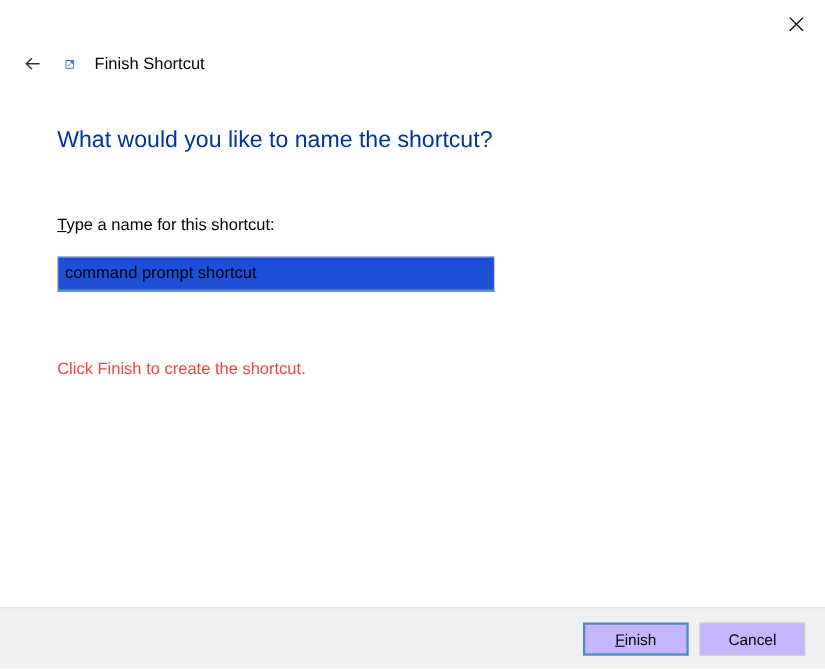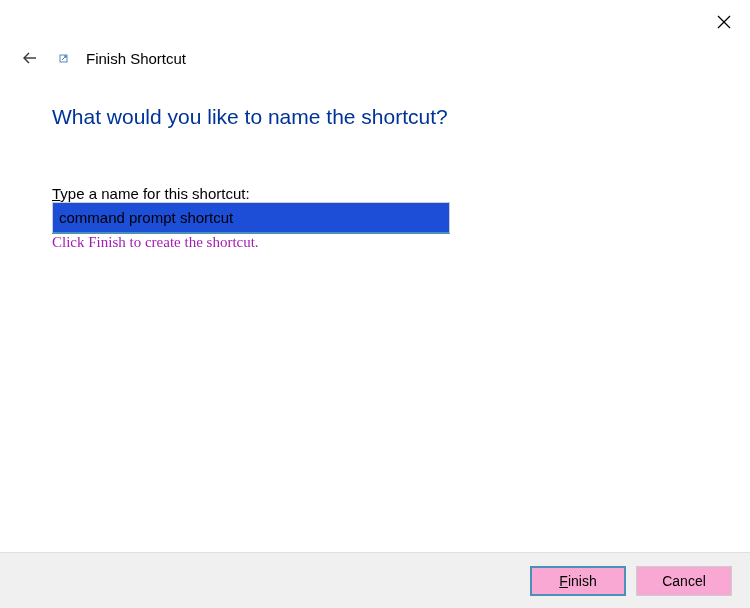--- a/index.html
+++ b/index.html
@@ -74,7 +74,7 @@
     }
     .content {
       position: absolute;
-      top: 105px;
+      top: 116px;
       left: 52px;
       right: 52px;
     }

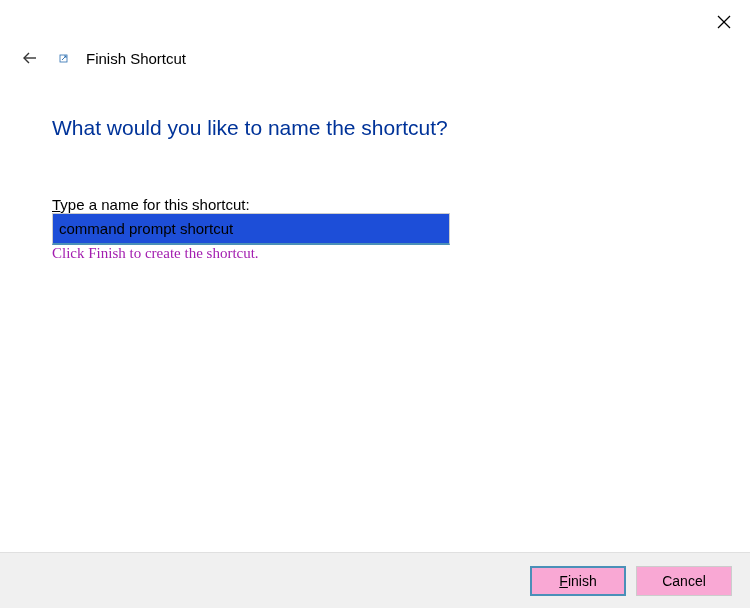--- a/index.html
+++ b/index.html
@@ -87,7 +87,7 @@
     .field-label {
       font-size: 15px;
       color: #000;
-      margin-bottom: 0;
+      margin-bottom: 20px;
     }
     .field-label .underline {
       text-decoration: underline;

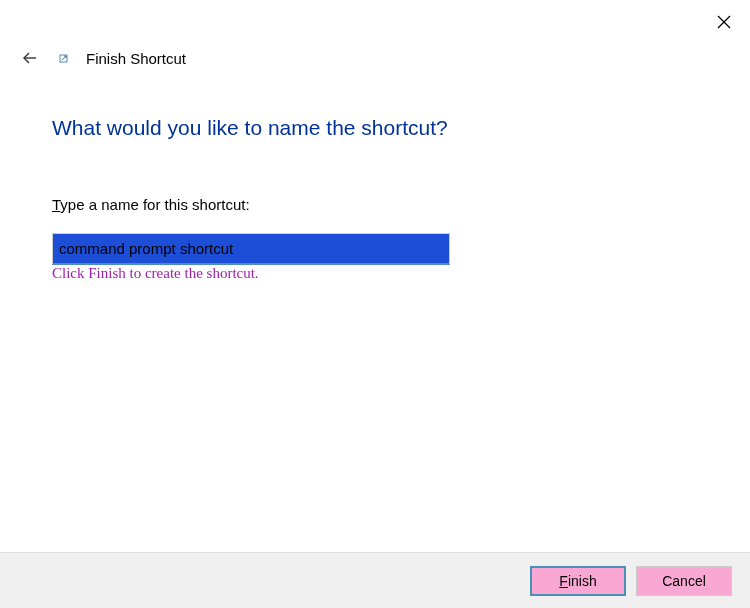--- a/index.html
+++ b/index.html
@@ -106,8 +106,8 @@
     }
     .instruction-text {
       font-size: 15px;
-      color: #a21caf;
-      font-family: Liberation Serif, serif;
+      color: #ef4444;
+      margin-top: 62px;
     }
     .footer {
       position: absolute;

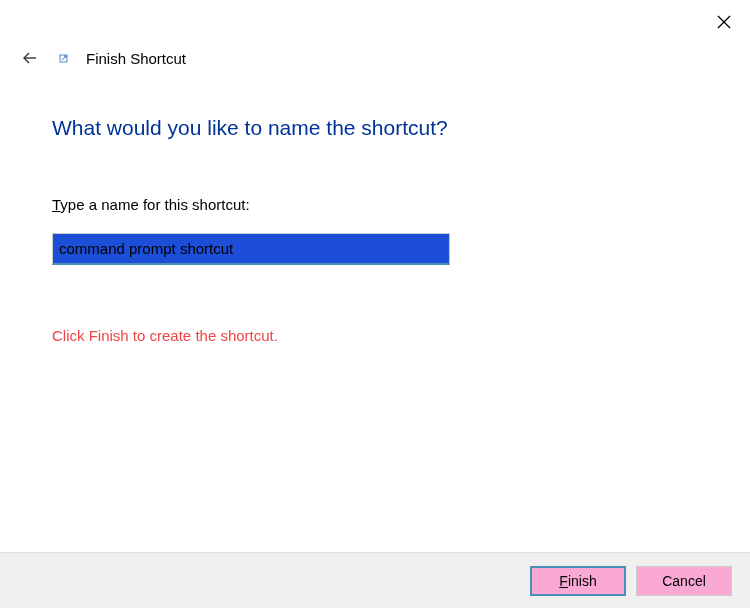--- a/index.html
+++ b/index.html
@@ -126,7 +126,7 @@
     .btn {
       min-width: 96px;
       height: 30px;
-      background: #f9a8d4;
+      background: #c4b5fd;
       border: 1px solid #cccccc;
       font-size: 14px;
       font-family: inherit;

